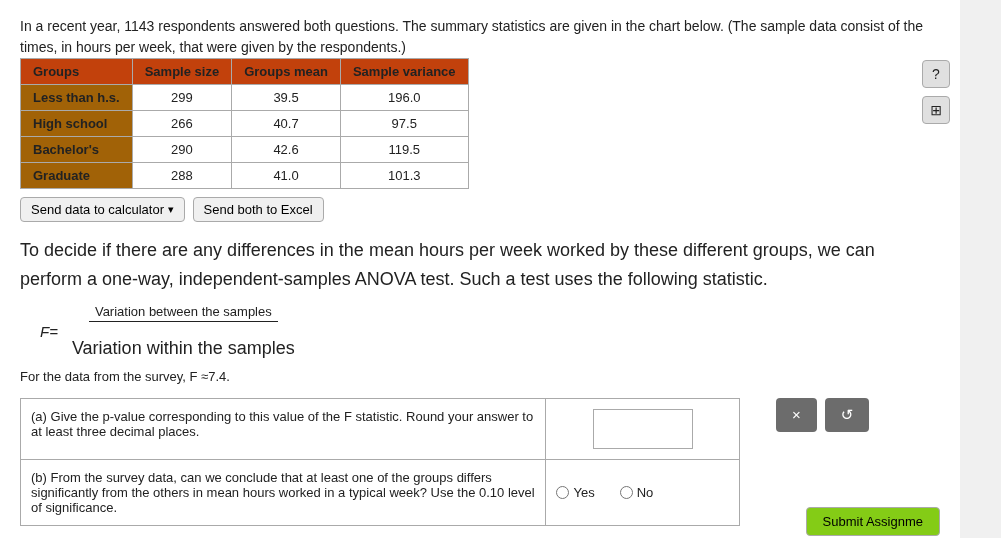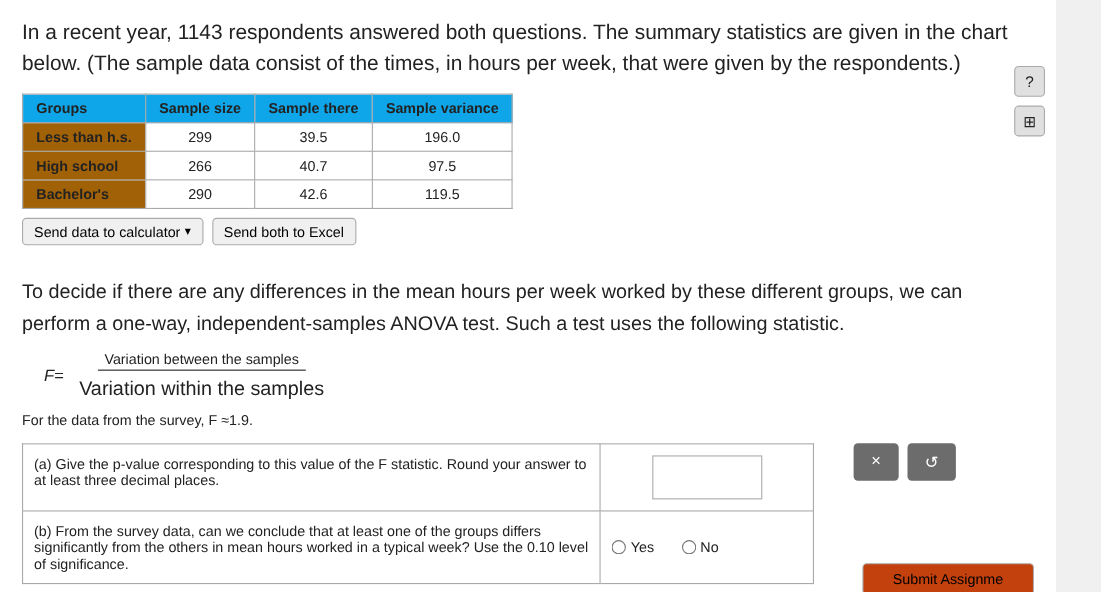--- a/index.html
+++ b/index.html
@@ -22,9 +22,9 @@
       position: relative;
     }
     .intro-text {
-      font-size: 19px;
+      font-size: 14px;
       line-height: 1.5;
-      margin-bottom: 12px;
+      margin-bottom: 0;
     }
     .data-table {
       border-collapse: collapse;

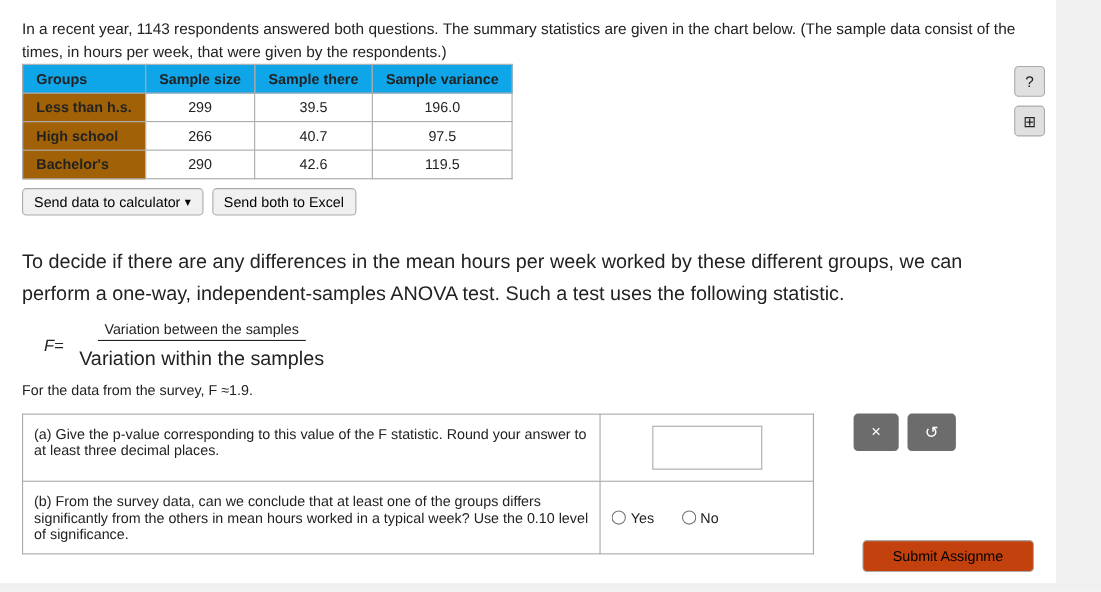--- a/index.html
+++ b/index.html
@@ -37,7 +37,7 @@
       text-align: center;
     }
     .data-table th {
-      background: #0ea5e9;
+      background: #c2410c;
       font-weight: bold;
     }
     .data-table td:first-child {

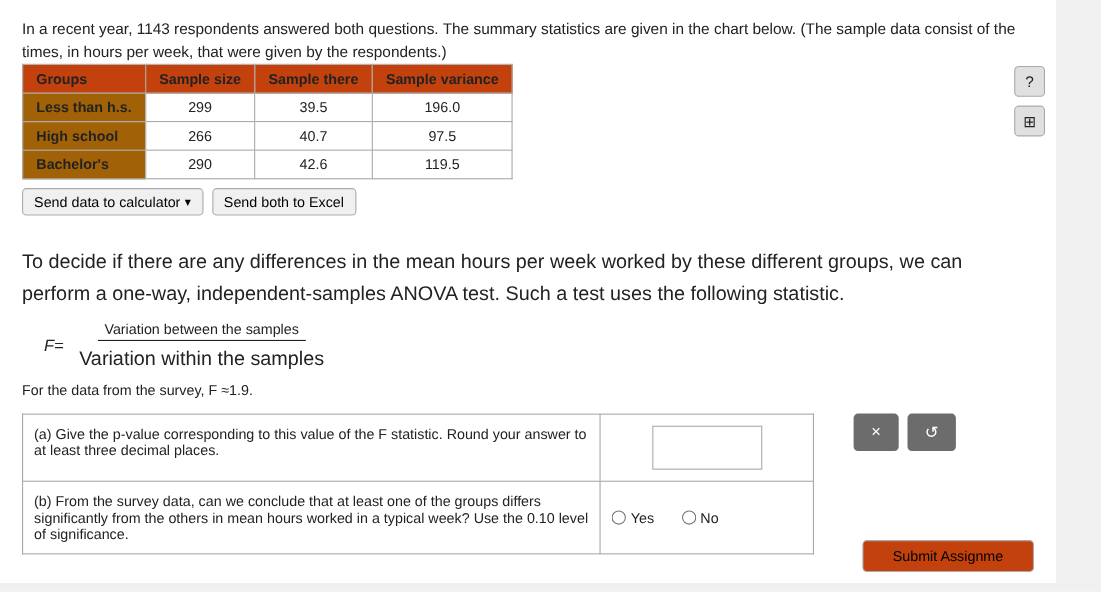--- a/index.html
+++ b/index.html
@@ -218,7 +218,7 @@
       <tr>
         <th>Groups</th>
         <th>Sample size</th>
-        <th>Sample there</th>
+        <th>Groups mean</th>
         <th>Sample variance</th>
       </tr>
     </thead>

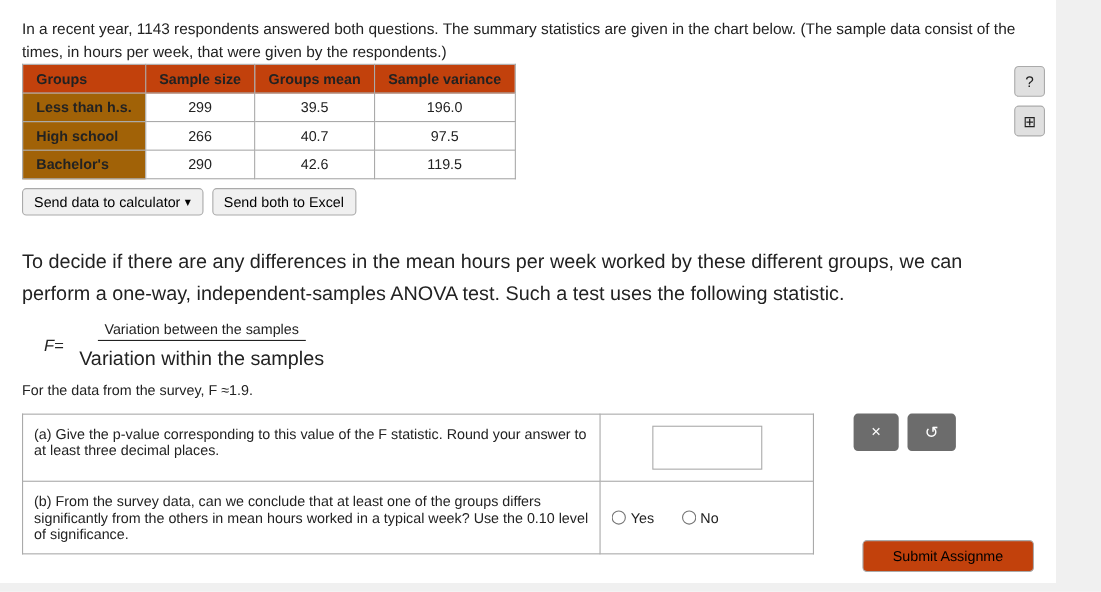--- a/index.html
+++ b/index.html
@@ -240,6 +240,12 @@
         <td>290</td>
         <td>42.6</td>
         <td>119.5</td>
+      </tr>
+      <tr>
+        <td>Graduate</td>
+        <td>288</td>
+        <td>41.0</td>
+        <td>101.3</td>
       </tr>
     </tbody>
   </table>

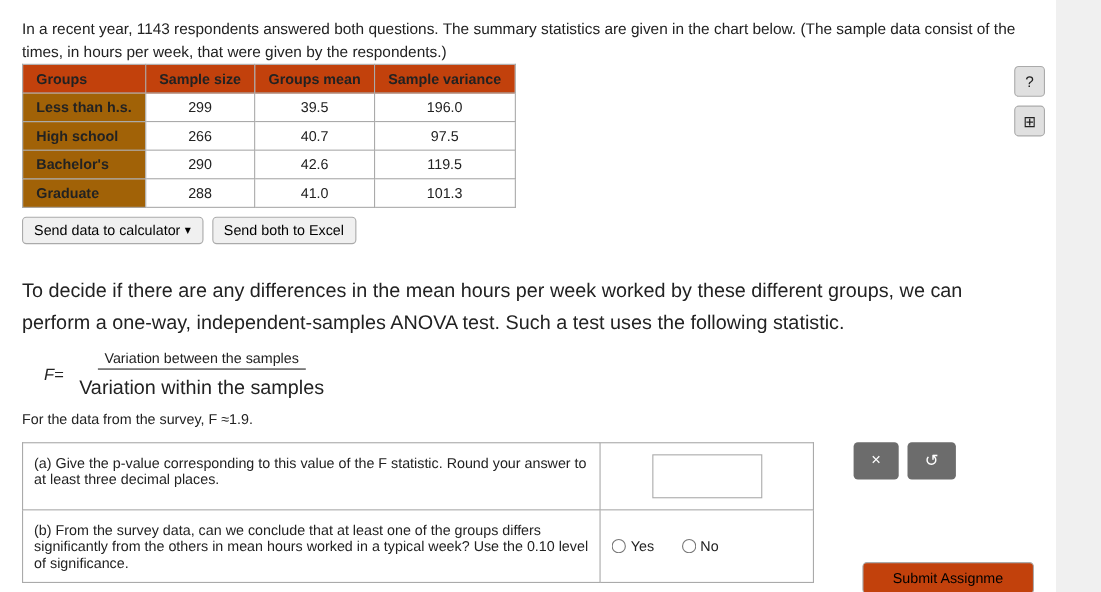--- a/index.html
+++ b/index.html
@@ -51,7 +51,7 @@
     .table-buttons {
       display: flex;
       gap: 8px;
-      margin-bottom: 28px;
+      margin-bottom: 14px;
       align-items: center;
     }
     .btn-send {

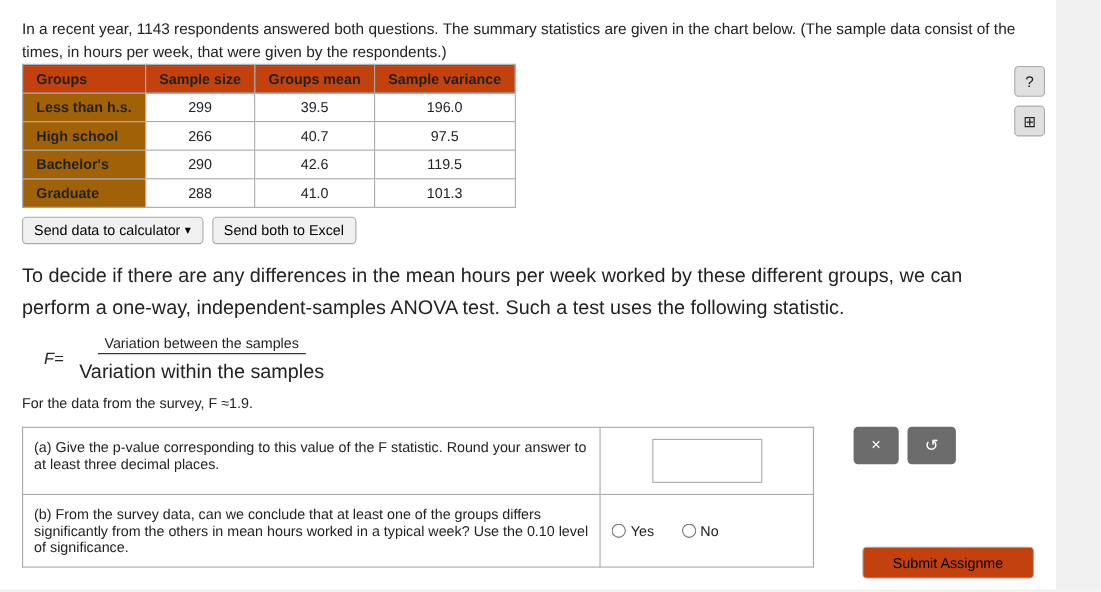--- a/index.html
+++ b/index.html
@@ -88,7 +88,7 @@
       display: inline-flex;
       flex-direction: column;
       align-items: center;
-      gap: 4px;
+      gap: 14px;
     }
     .fraction-num {
       border-bottom: 1px solid #222;

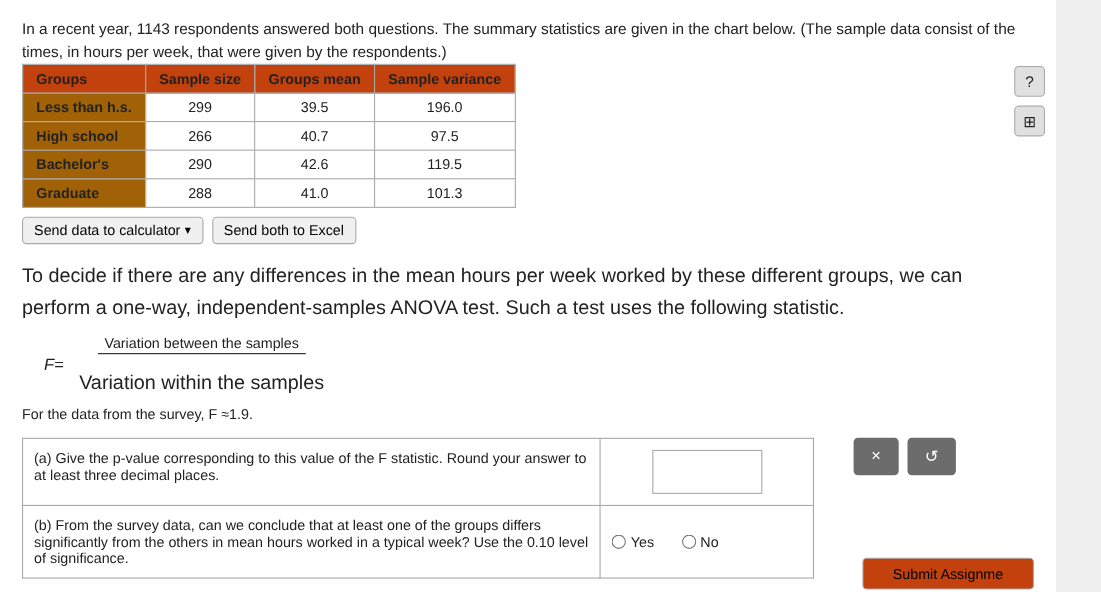--- a/index.html
+++ b/index.html
@@ -270,7 +270,7 @@
     </div>
   </div>
 
-  <p class="f-value-text">For the data from the survey, F ≈1.9.</p>
+  <p class="f-value-text">For the data from the survey, F ≈7.4.</p>
 
   <div class="row-qa">
     <table class="questions-table">

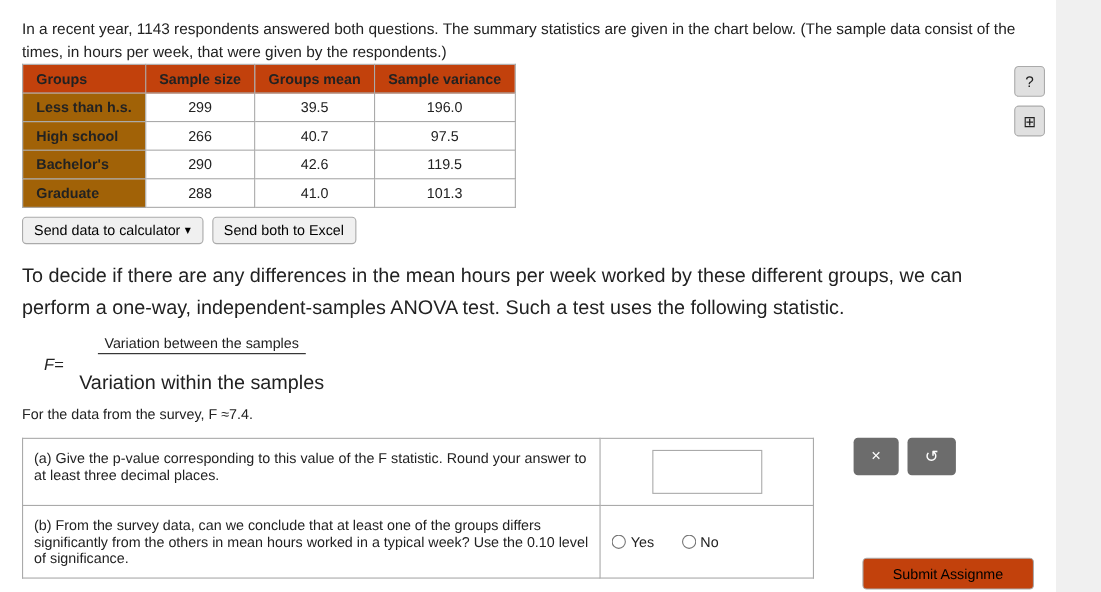--- a/index.html
+++ b/index.html
@@ -173,10 +173,10 @@
       position: absolute;
       bottom: 10px;
       right: 20px;
-      background: #c2410c;
-      border: 1px solid #aaa;
-      border-radius: 4px;
-      padding: 6px 27px;
+      background: #84cc16;
+      border: 1px solid #aaa;
+      border-radius: 4px;
+      padding: 6px 16px;
       font-size: 13px;
       cursor: pointer;
     }

